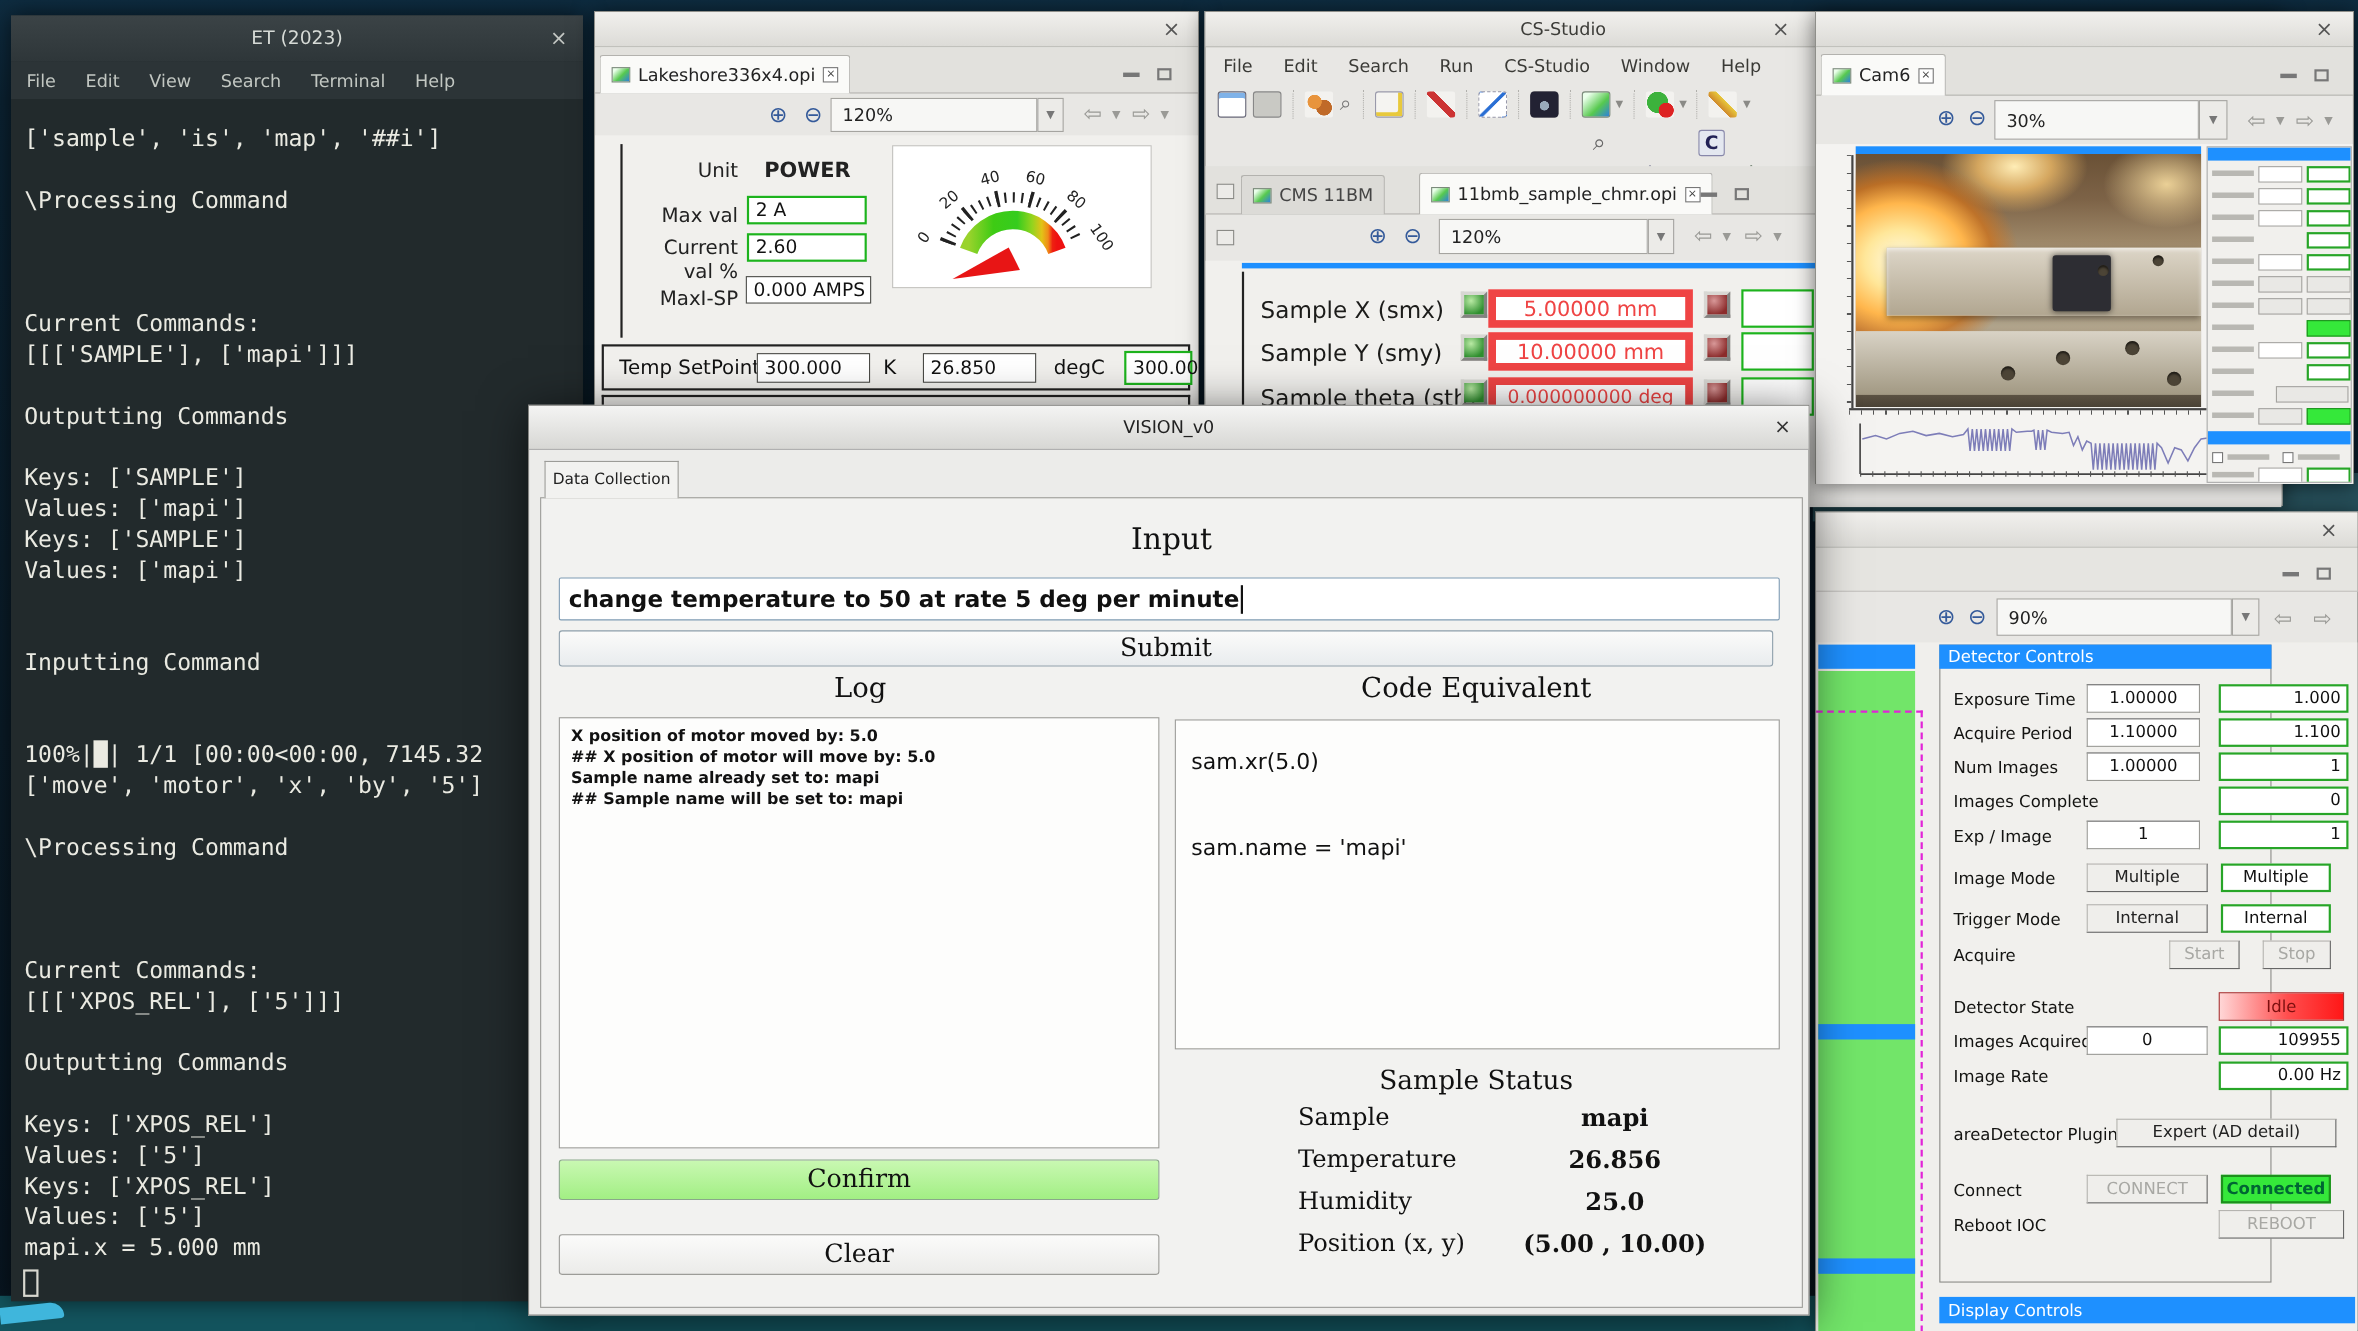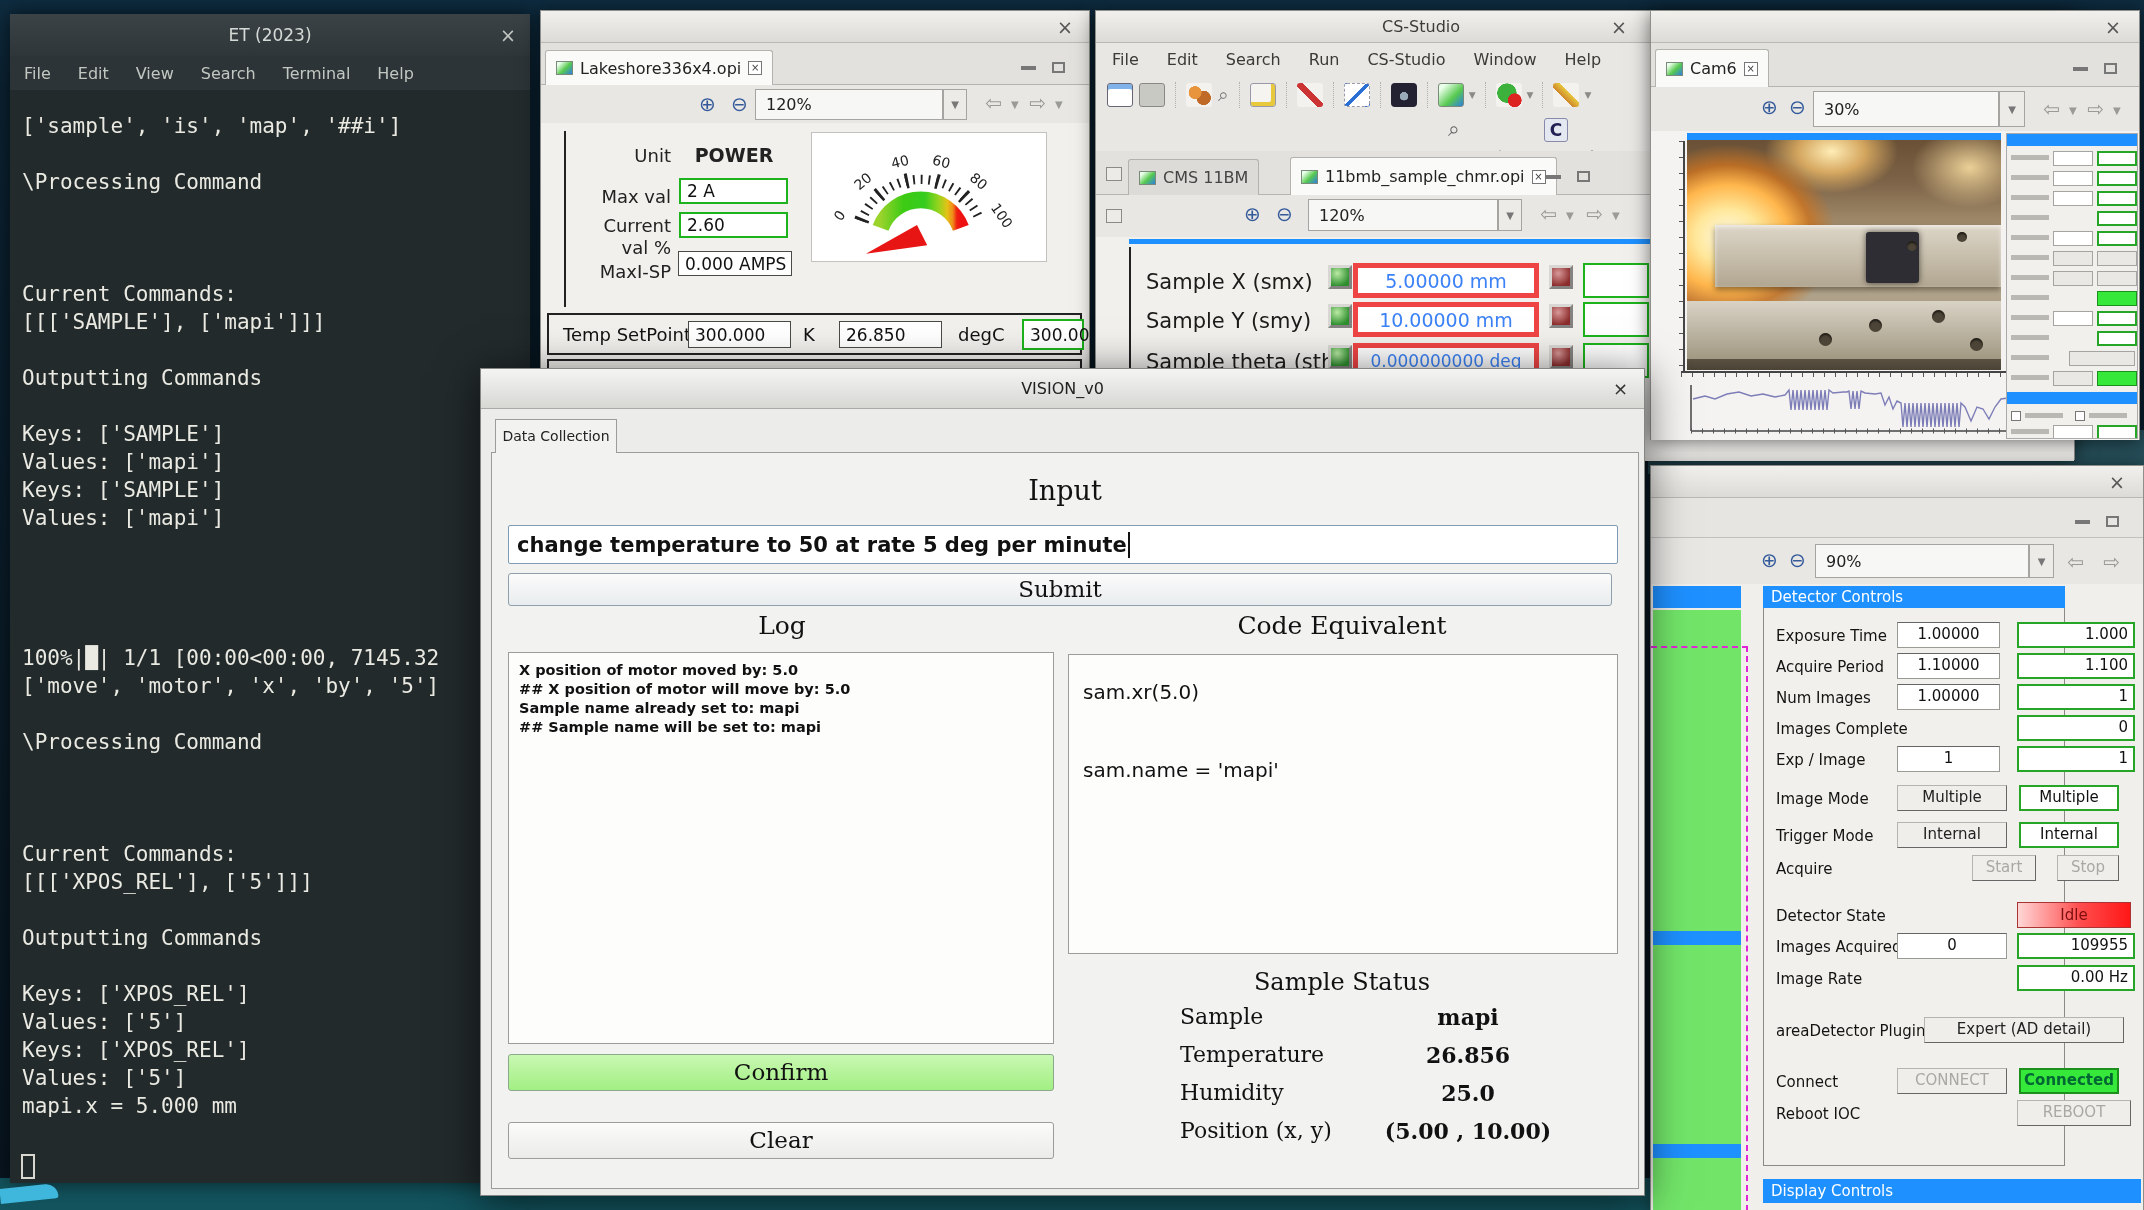--- a/index.html
+++ b/index.html
@@ -56,7 +56,7 @@
 .led{position:absolute;width:24px;height:24px;border:3px outset #d8d7d3}
 .led.green{background:radial-gradient(circle at 35% 30%,#b9eaa4,#2f8f2f 75%)}
 .led.red{background:radial-gradient(circle at 35% 30%,#d89898,#8c2c2c 75%)}
-.csfld{position:absolute;background:#fff;border:5px solid #ef4444;font-size:19px;color:#3b82f6;display:flex;align-items:center;justify-content:center}
+.csfld{position:absolute;background:#fff;border:7px solid #ef4444;font-size:19px;color:#ef4444;display:flex;align-items:center;justify-content:center}
 .csgrn{position:absolute;background:#fff;border:2px solid #1db31d}
 .cs-label{position:absolute;font-size:21px;font-weight:normal;color:#1c1c1a}
 .viewico{position:absolute;width:16px;height:14px;border:1px solid #8a8a86;background:#ecebe8}

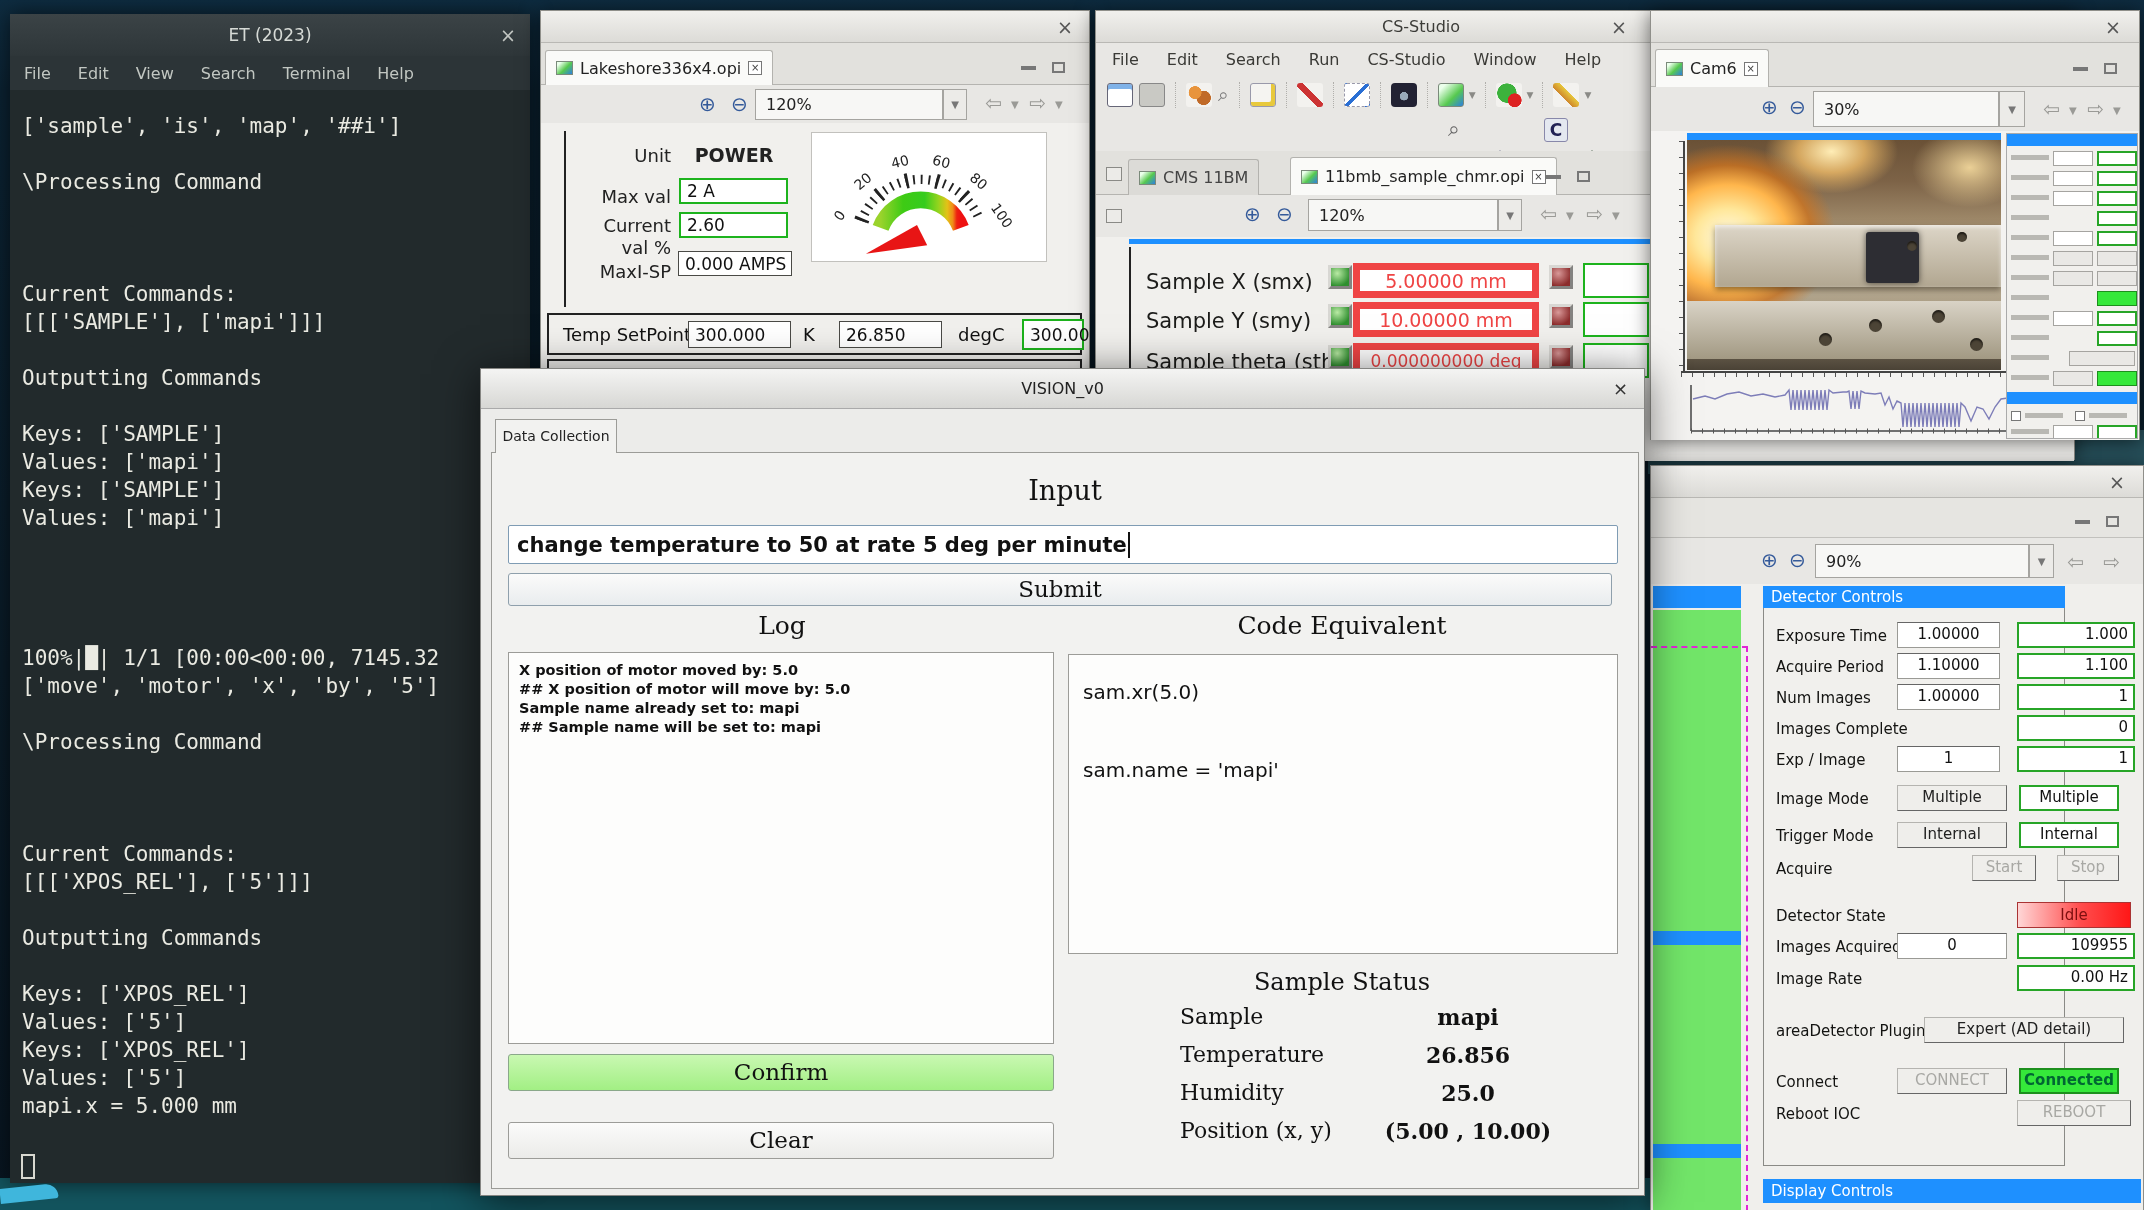--- a/index.html
+++ b/index.html
@@ -180,6 +180,7 @@
         <div class="tline">Values: ['mapi']</div>
         <div class="tline"></div>
         <div class="tline"></div>
+        <div class="tline">Inputting Command</div>
         <div class="tline"></div>
         <div class="tline"></div>
         <div class="tline">100%|█| 1/1 [00:00&lt;00:00, 7145.32</div>

